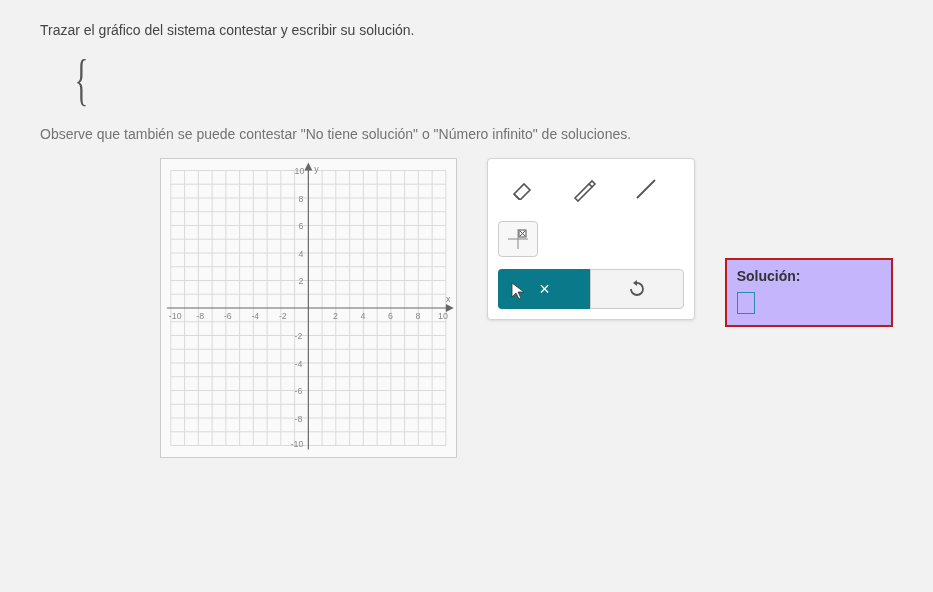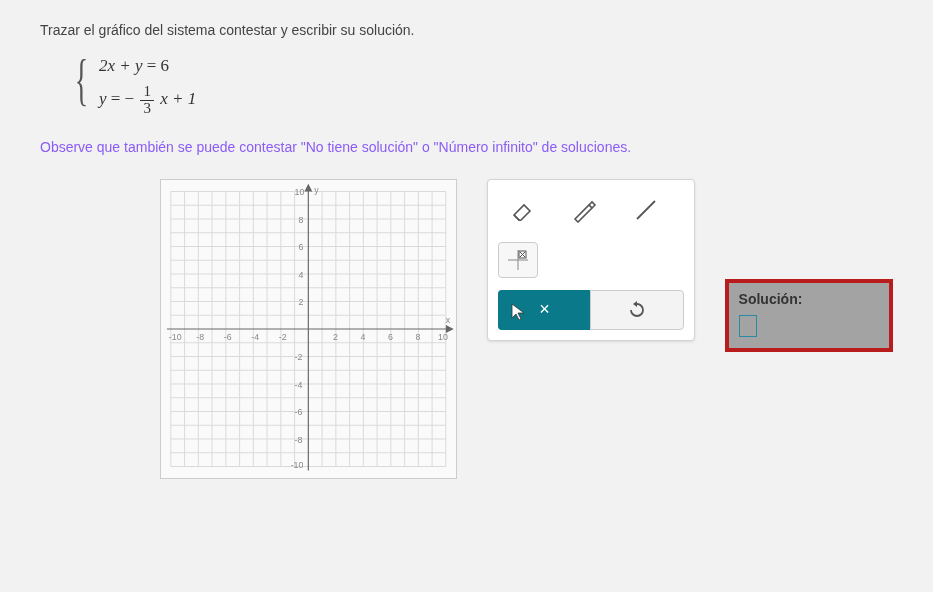--- a/index.html
+++ b/index.html
@@ -120,22 +120,6 @@
 
 <div class="system">
   <span class="brace">{</span>
-  <div class="eqs">
-    <div class="eq">
-      <span>2x + y</span>
-      <span class="n"> = </span>
-      <span class="n">6</span>
-    </div>
-    <div class="eq">
-      <span>y</span>
-      <span class="n"> = − </span>
-      <span class="frac">
-        <span class="num n">1</span>
-        <span class="den n">3</span>
-      </span>
-      <span>x + 1</span>
-    </div>
-  </div>
 </div>
 
 <p class="observe">Observe que también se puede contestar "No tiene solución" o "Número infinito" de soluciones.</p>

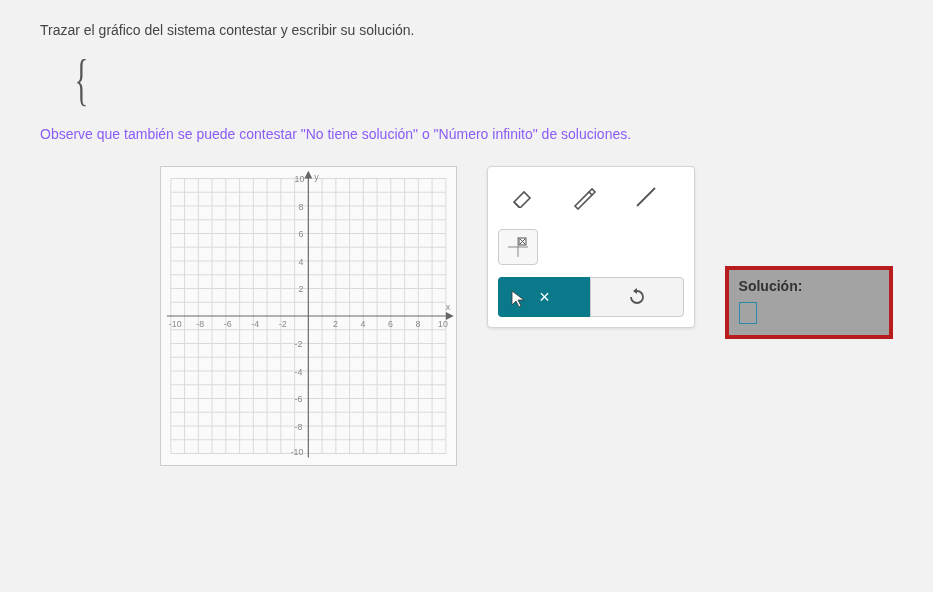--- a/index.html
+++ b/index.html
@@ -44,7 +44,7 @@
   }
   .frac .num { border-bottom: 1px solid #333; padding: 0 3px;}
   .frac .den { padding: 0 3px; }
-  .observe { color: #8b5cf6; margin-bottom: 24px; }
+  .observe { color: #737373; margin-bottom: 16px; }
   .workarea {
     display: flex;
     align-items: flex-start;

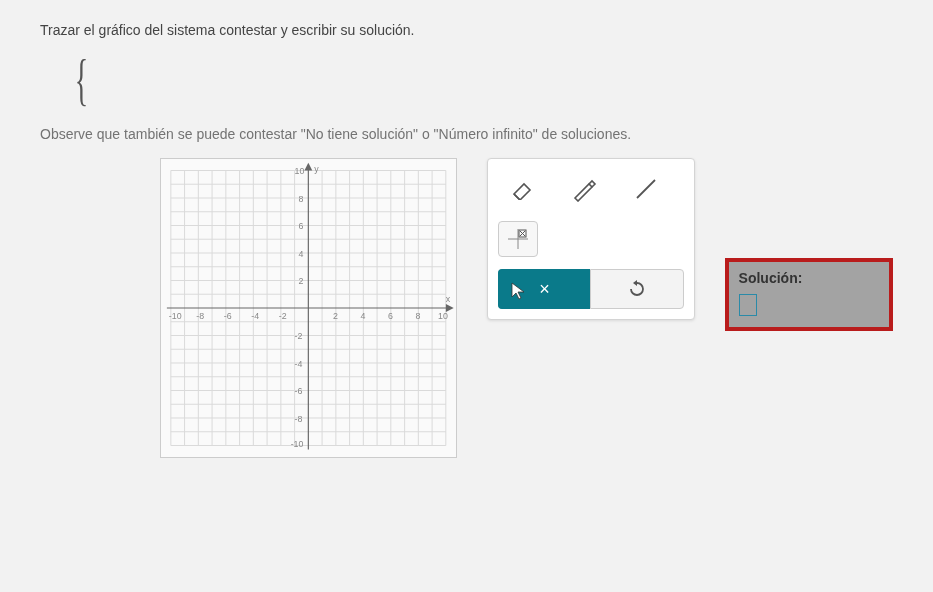--- a/index.html
+++ b/index.html
@@ -95,8 +95,8 @@
     pointer-events:none;
   }
   .solution-box {
-    border: 4px solid #b91c1c;
-    background: #a3a3a3;
+    border: 2px solid #b91c1c;
+    background: #c4b5fd;
     padding: 8px 10px;
     width: 170px;
     margin-top: 100px;

